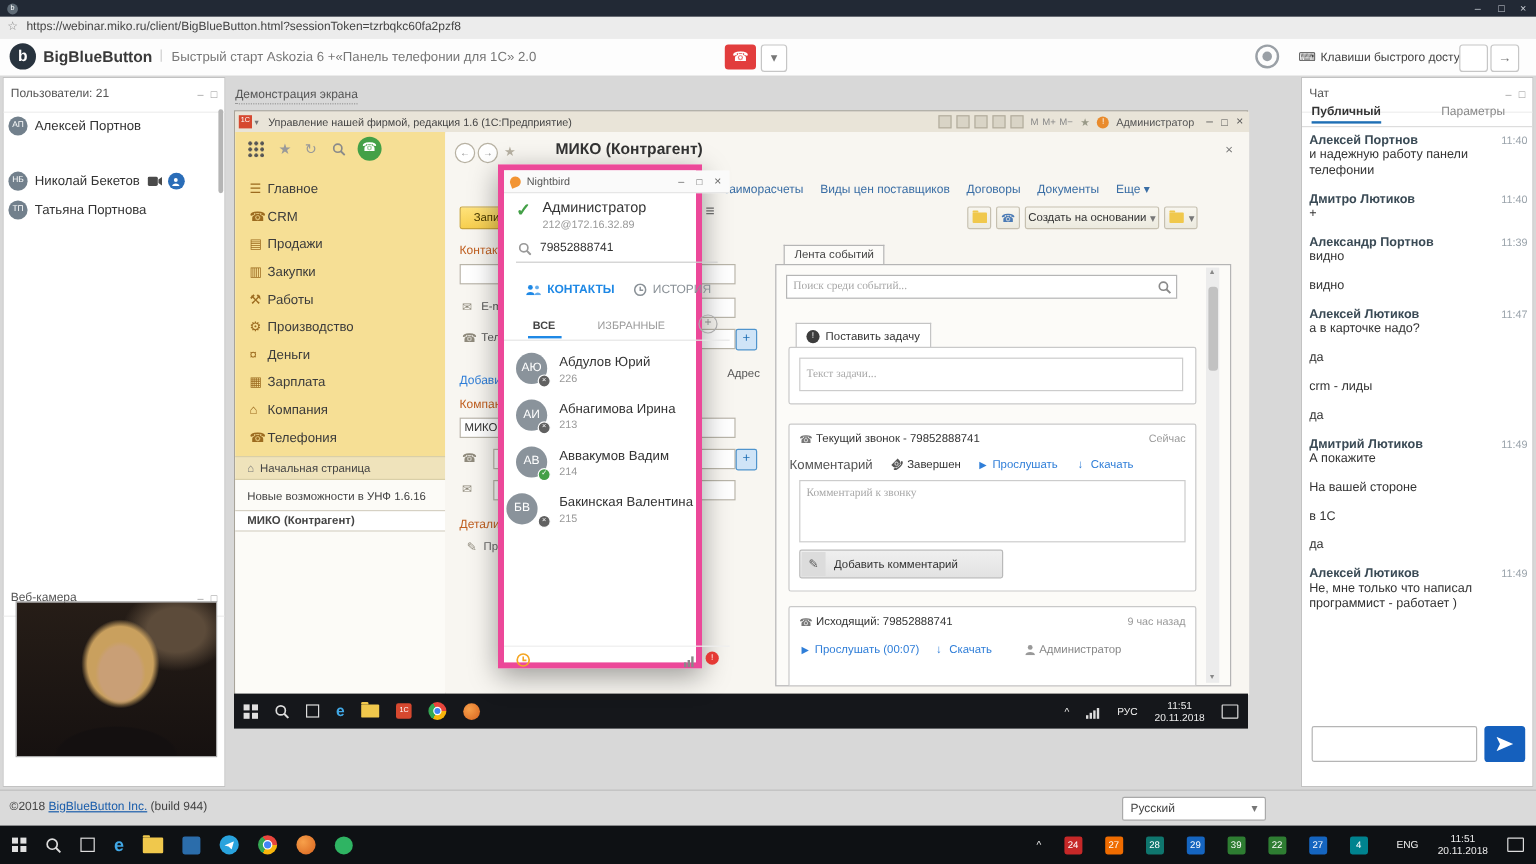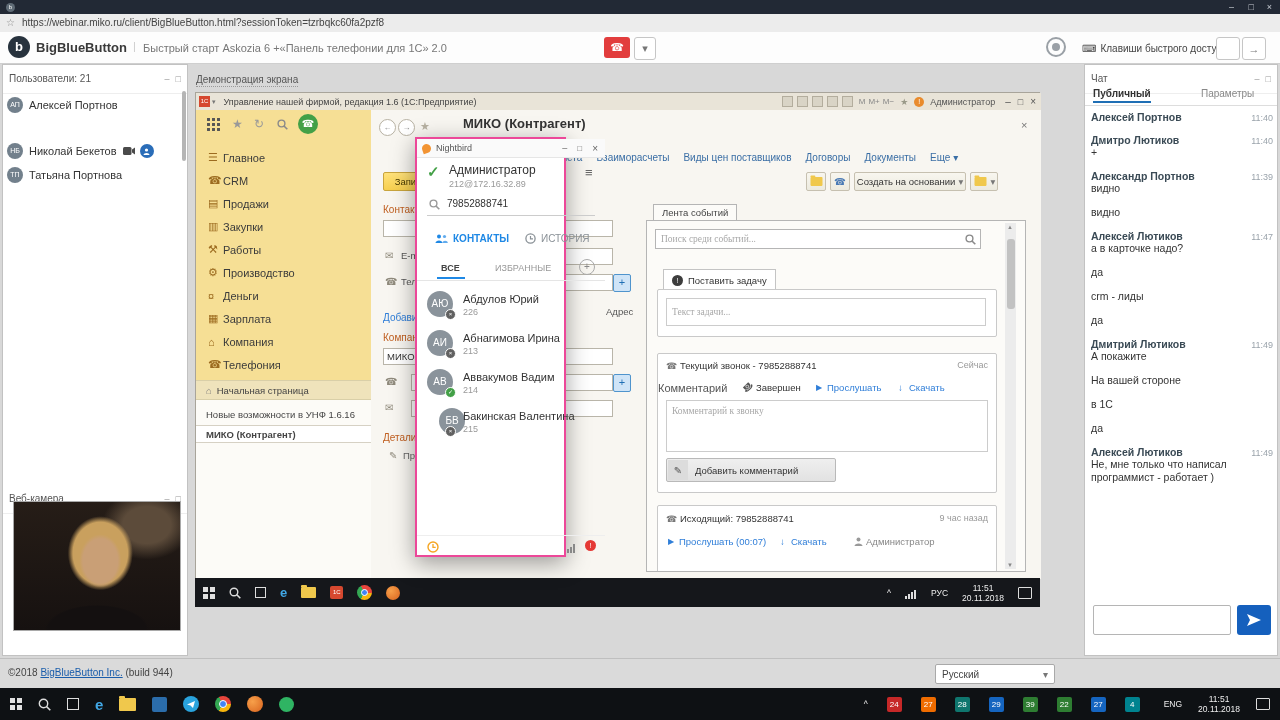--- a/index.html
+++ b/index.html
@@ -510,6 +510,7 @@
             <span class="ma">Алексей Портнов</span>
             <span class="mt">11:40</span>
           </div>
+        <div class="mx">и надежную работу панели телефонии</div>
       </div>
       <div class="msg">
         <div class="mh">

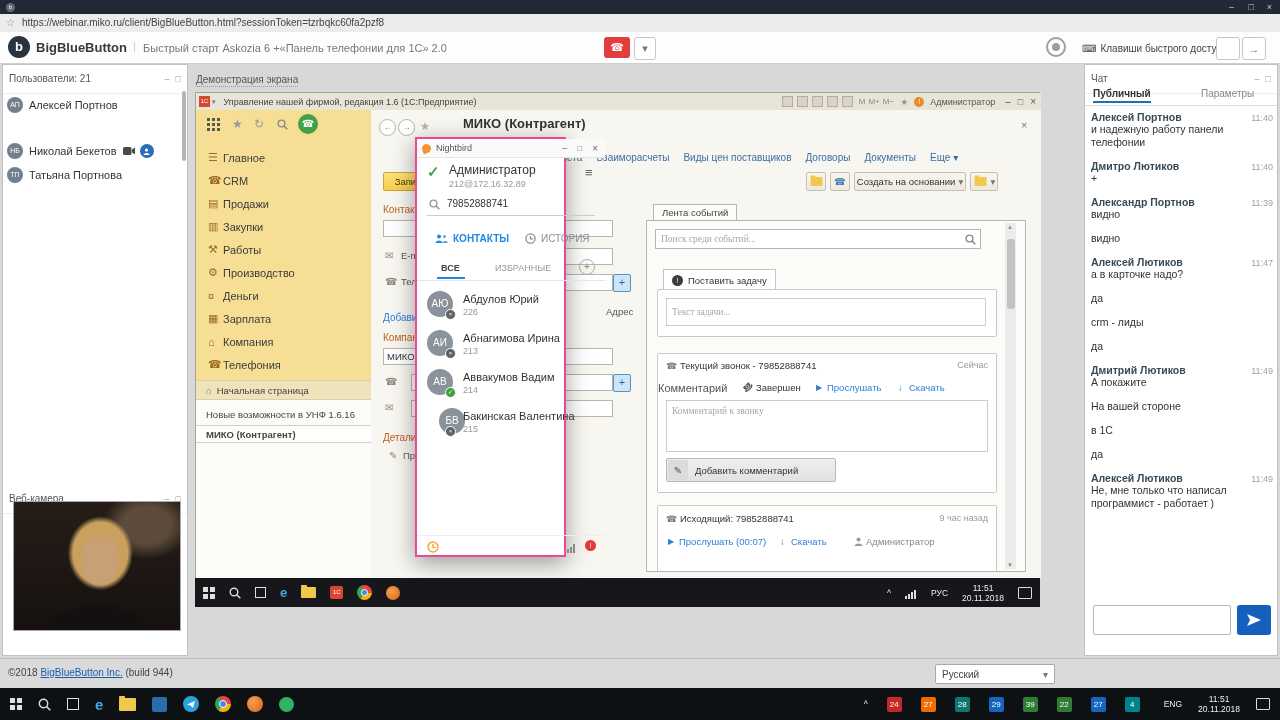--- a/index.html
+++ b/index.html
@@ -81,7 +81,7 @@
   .notifico{width:12px;height:10px;border:1px solid #ddd;border-radius:1px}
 
   
-  #nb{left:415px;top:137px;width:151px;height:420px;background:#fff;border:2px solid #ec4899;
+  #nb{left:415px;top:137px;width:170px;height:420px;background:#fff;border:5px solid #ec4899;
       box-shadow:0 6px 22px rgba(0,0,0,.38);z-index:60;box-sizing:border-box}
   #nbtb{left:0;top:0;width:188px;height:18px;background:#fafafa;border-bottom:1px solid #e6e6e6;display:flex;align-items:center;font-size:9px;color:#555}
   .bird{width:9px;height:9px;border-radius:50% 50% 50% 0;background:#f29433;transform:rotate(-20deg)}

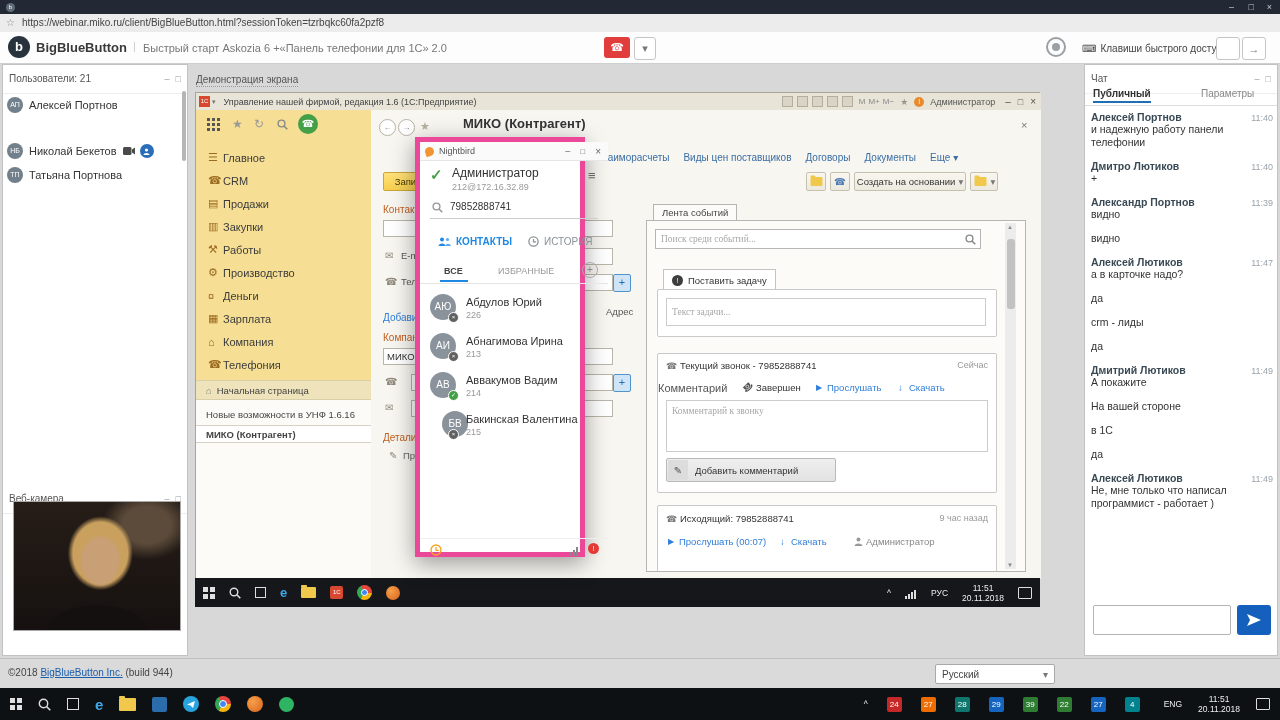--- a/index.html
+++ b/index.html
@@ -477,7 +477,7 @@
         <span class="nbnum" style="left:46px;top:246px">214</span>
       </div>
       <div>
-        <span class="nbav" style="left:22px;top:269px">БВ</span>
+        <span class="nbav" style="left:2px;top:269px">БВ</span>
         <span class="nbbadge" style="left:28px;top:287px;background:#616161">×</span>
         <span class="nbname" style="left:46px;top:271px">Бакинская Валентина</span>
         <span class="nbnum" style="left:46px;top:285px">215</span>

